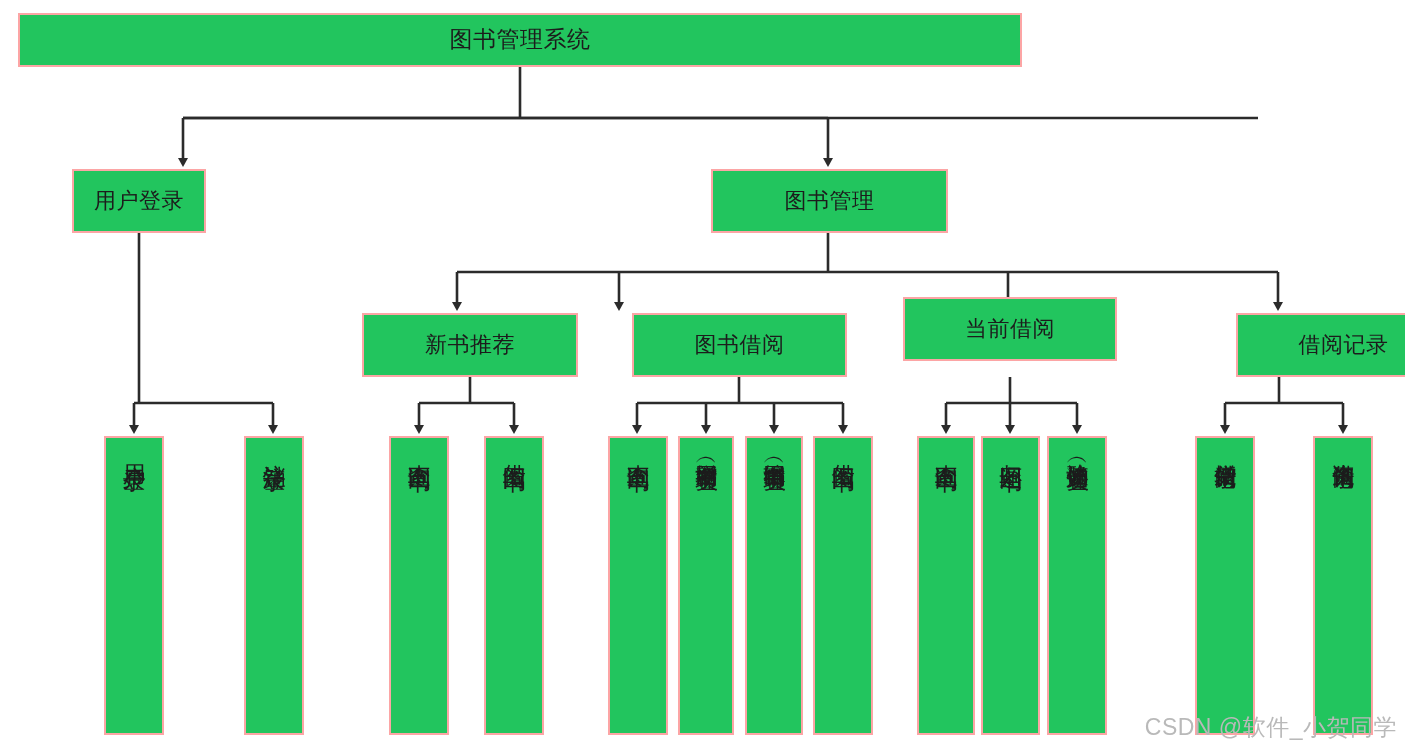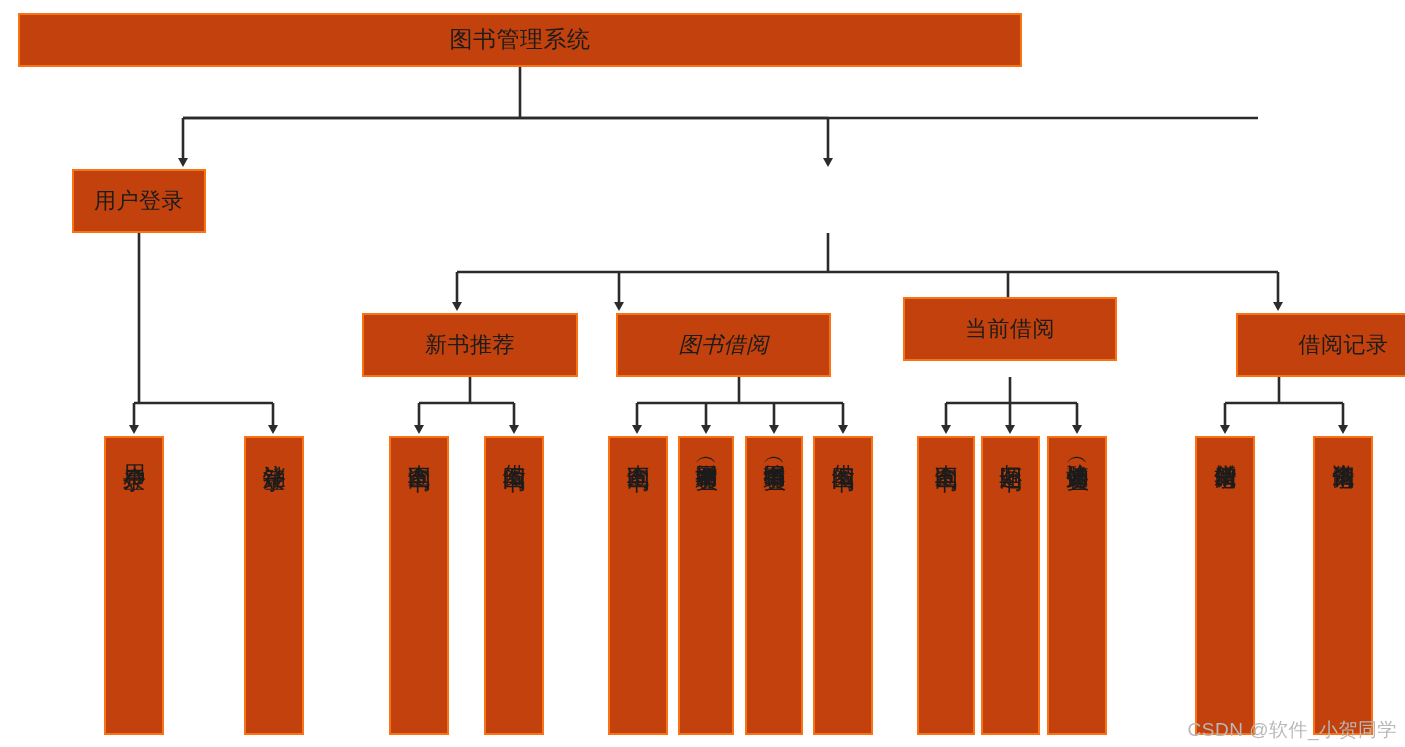--- a/index.html
+++ b/index.html
@@ -30,8 +30,8 @@
   .node {
     position: absolute;
     box-sizing: border-box;
-    background: #c2410c;
-    border: 2px solid #f97316;
+    background: #22c55e;
+    border: 2px solid #fca5a5;
     display: flex;
     align-items: center;
     justify-content: center;

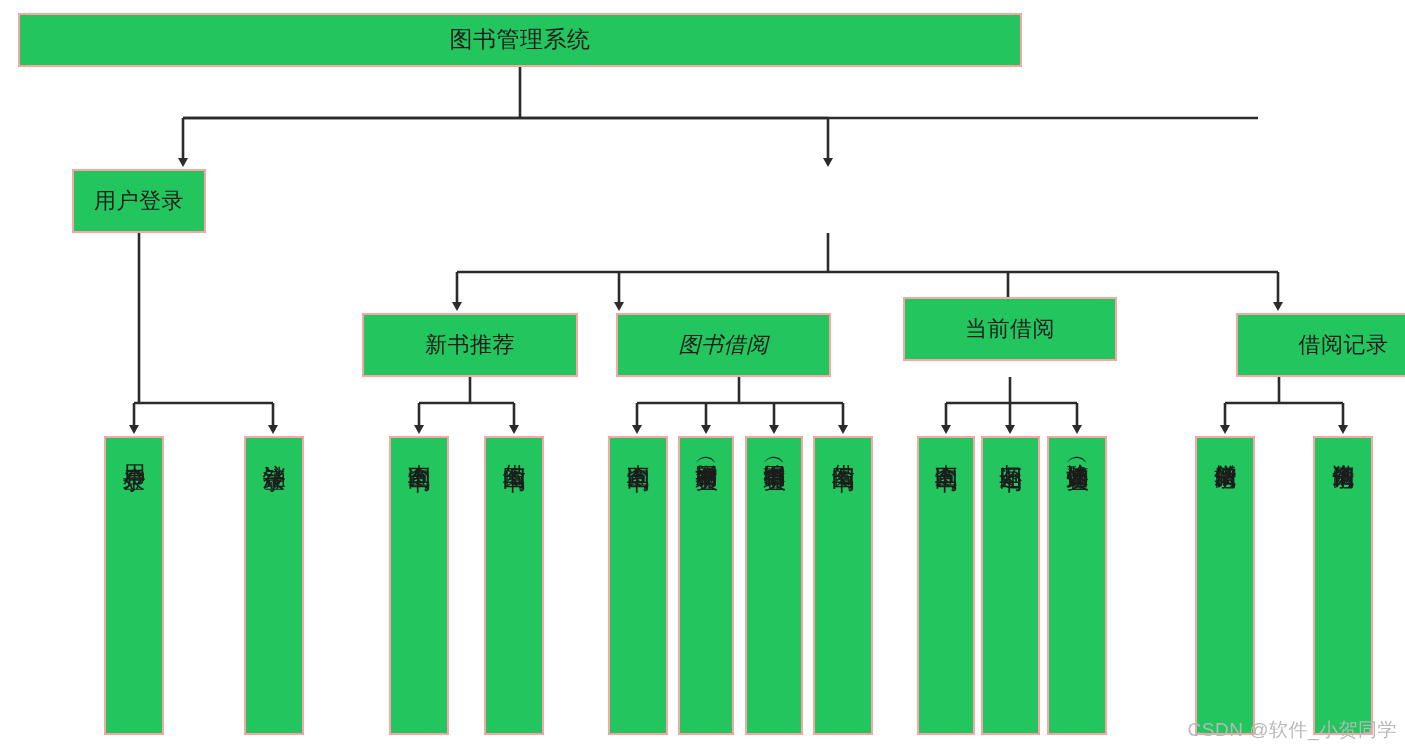--- a/index.html
+++ b/index.html
@@ -143,6 +143,9 @@
   <div class="node h" style="left:72px; top:169px; width:134px; height:64px;">
     <span class="label">用户登录</span>
   </div>
+  <div class="node h" style="left:711px; top:169px; width:237px; height:64px;">
+    <span class="label">图书管理</span>
+  </div>
 
   <div class="node h" style="left:362px; top:313px; width:216px; height:64px;">
     <span class="label">新书推荐</span>

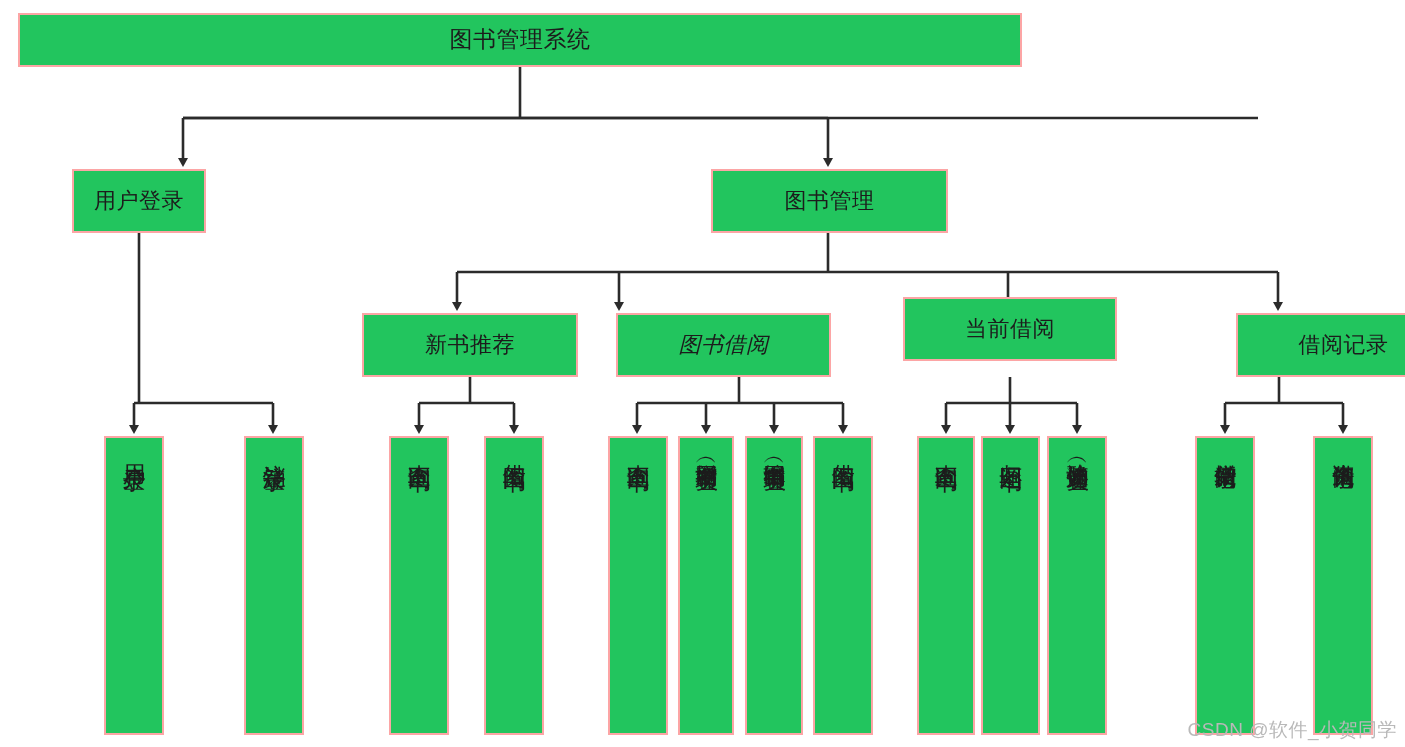--- a/index.html
+++ b/index.html
@@ -150,7 +150,7 @@
   <div class="node h" style="left:362px; top:313px; width:216px; height:64px;">
     <span class="label">新书推荐</span>
   </div>
-  <div class="node h" style="left:616px; top:313px; width:215px; height:64px;font-style:italic;">
+  <div class="node h" style="left:632px; top:313px; width:215px; height:64px;">
     <span class="label">图书借阅</span>
   </div>
   <div class="node h" style="left:903px; top:297px; width:214px; height:64px;">

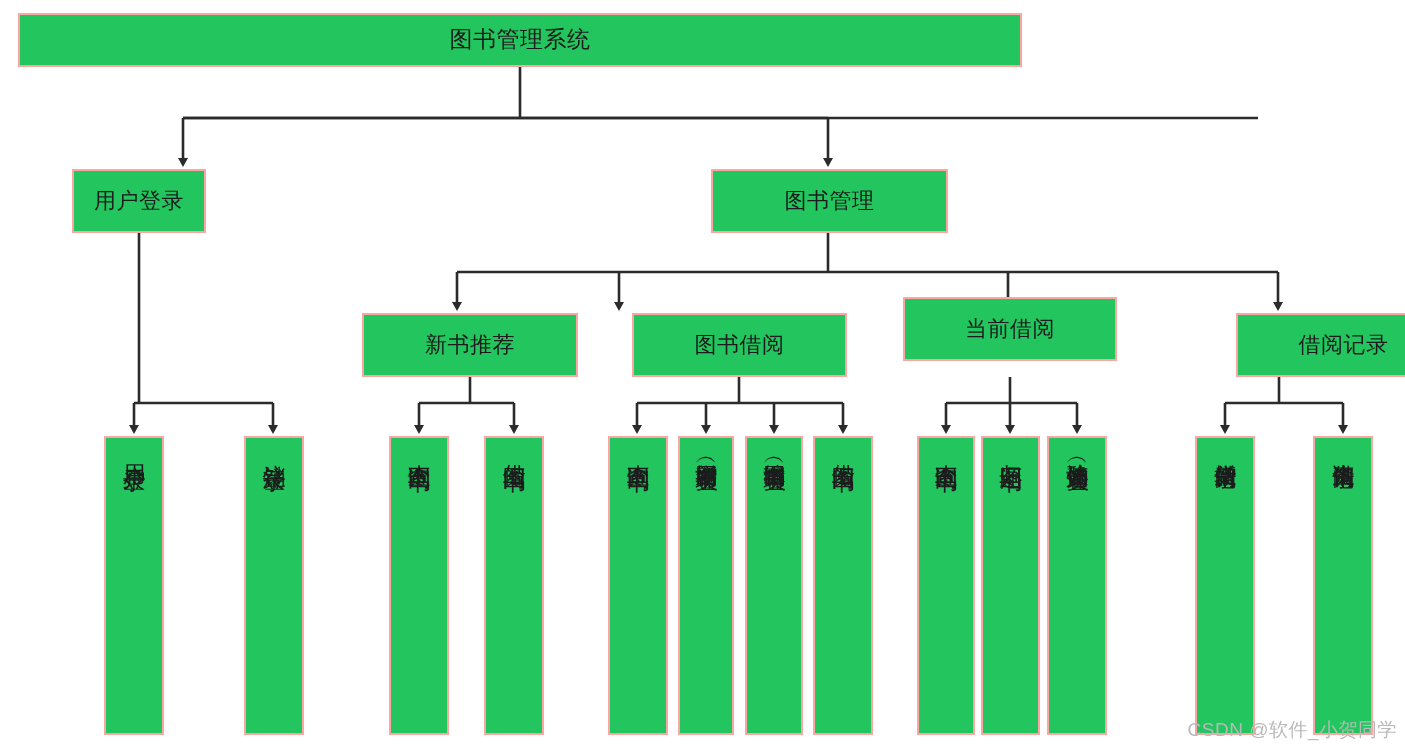--- a/index.html
+++ b/index.html
@@ -73,7 +73,7 @@
     position: absolute;
     right: 8px;
     bottom: 4px;
-    font-size: 19px;
+    font-size: 23px;
     color: #b9b9b9;
     white-space: nowrap;
     letter-spacing: 0.5px;

